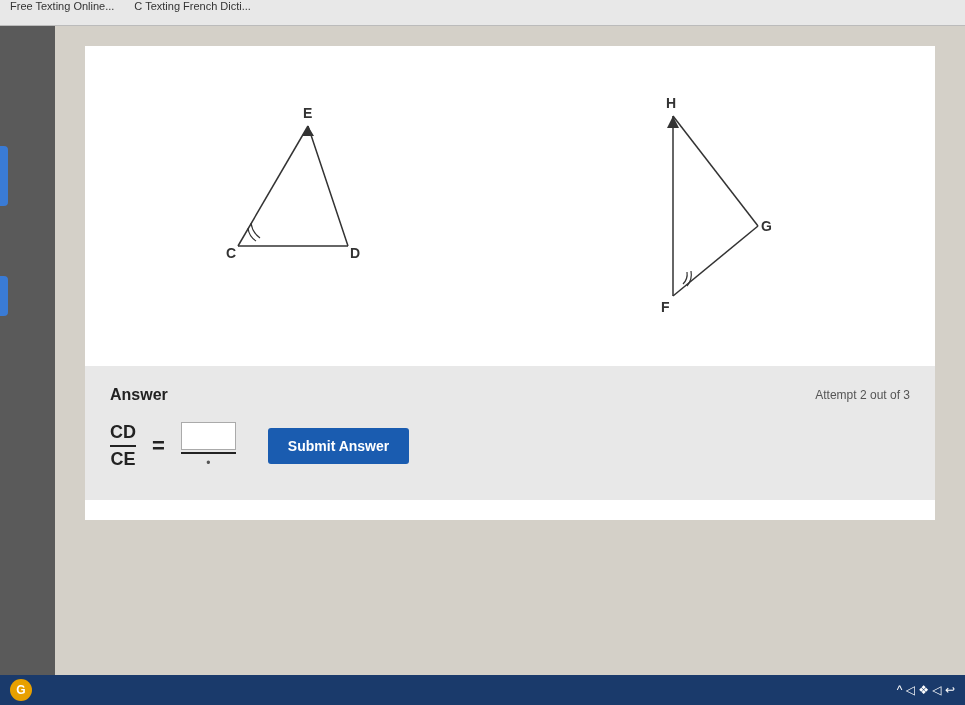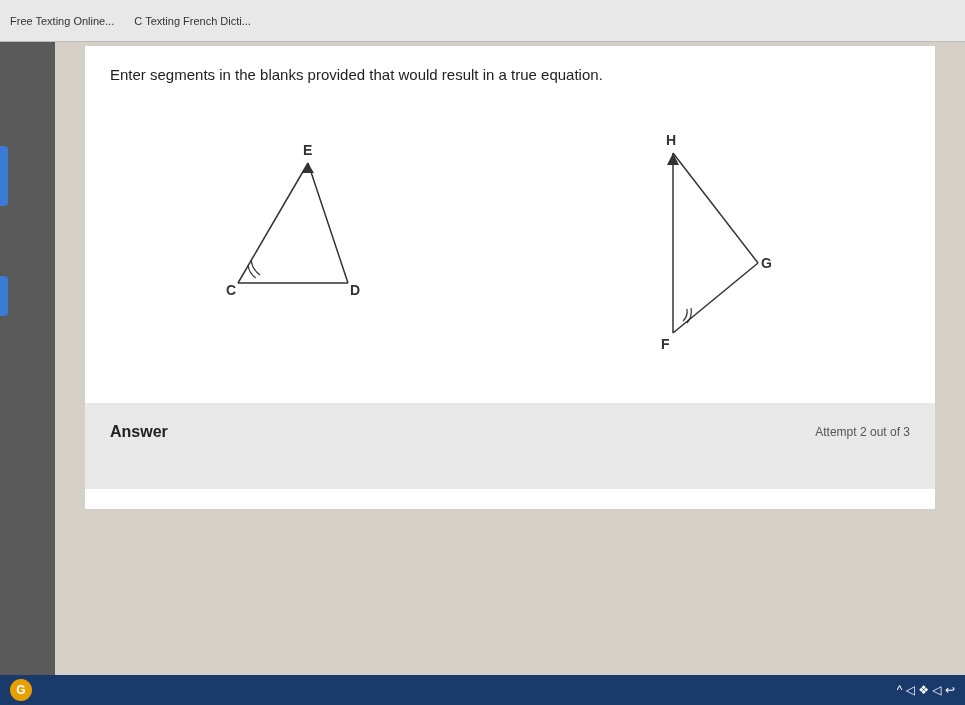--- a/index.html
+++ b/index.html
@@ -15,10 +15,10 @@
     
     .browser-bar {
       width: 100%;
-      height: 42px;
+      height: 26px;
       background: #e8e8e8;
       display: flex;
-      align-items: center;
+      align-items: flex-start;
       padding: 0 10px;
       gap: 20px;
       font-size: 11px;

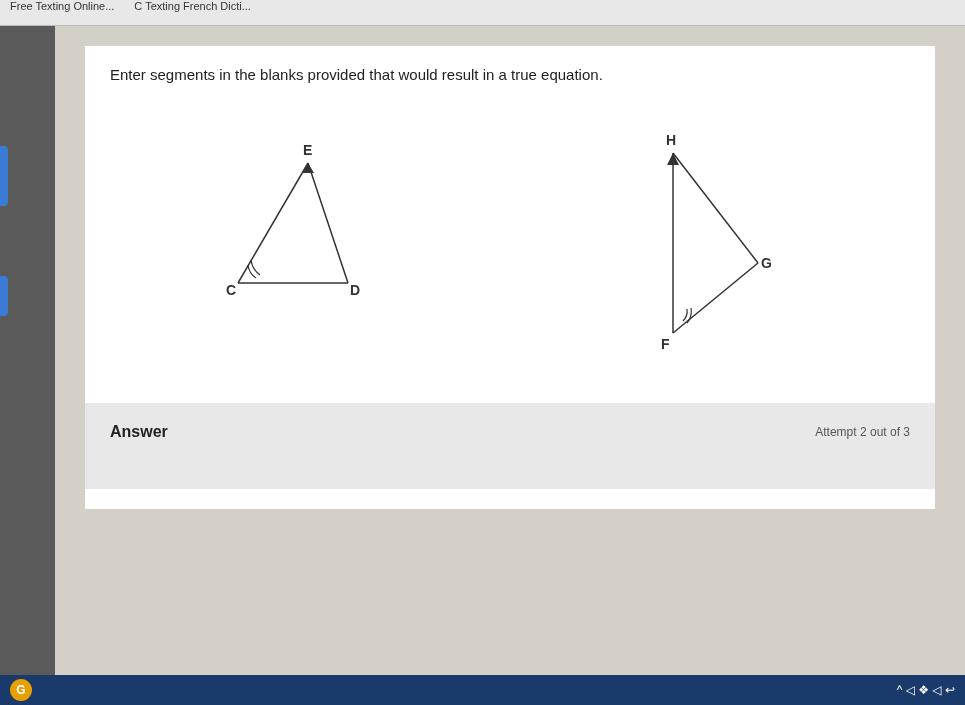--- a/index.html
+++ b/index.html
@@ -250,7 +250,6 @@
 <div class="main-content">
   <div class="content-panel">
 
-    <p class="instruction-text">Enter segments in the blanks provided that would result in a true equation.</p>
 
     <div class="diagram-container">
 

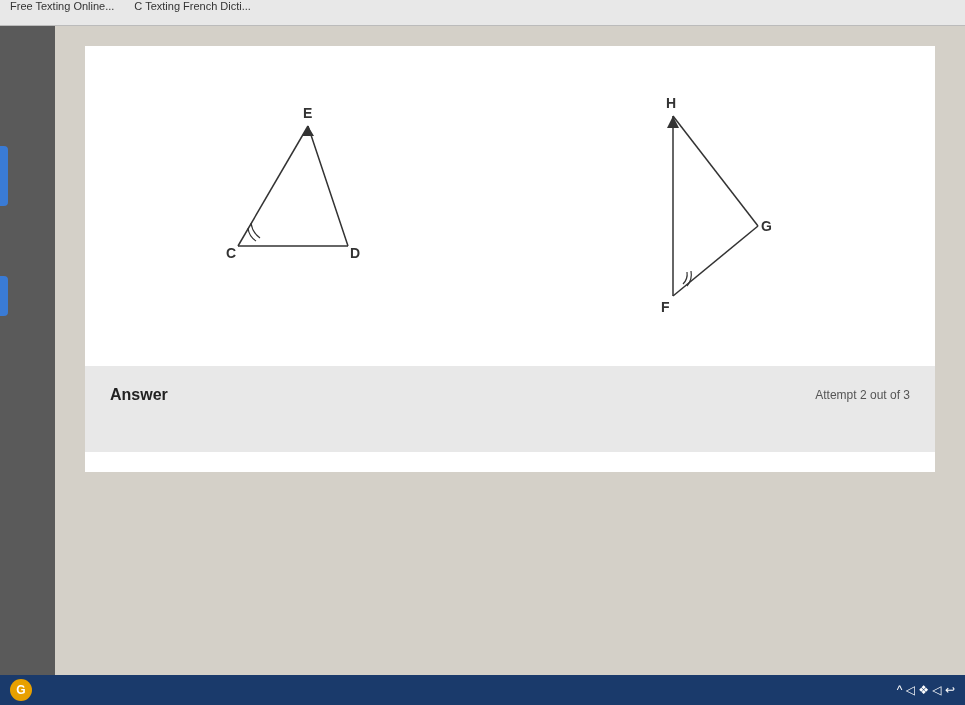--- a/index.html
+++ b/index.html
@@ -292,6 +292,24 @@
         <span class="attempt-label">Attempt 2 out of 3</span>
       </div>
 
+      <div class="equation-row">
+
+        <div class="fraction">
+          <span class="numerator">CD</span>
+          <div class="fraction-line"></div>
+          <span class="denominator">CE</span>
+        </div>
+
+        <span class="equals-sign">=</span>
+
+        <div class="answer-fraction">
+          <input type="text" class="input-box" placeholder="" style="">
+          <div class="fraction-line-input"></div>
+          <div class="dot-marker">•</div>
+        </div>
+
+        <button class="submit-btn">Submit Answer</button>
+      </div>
     </div>
 
   </div>

